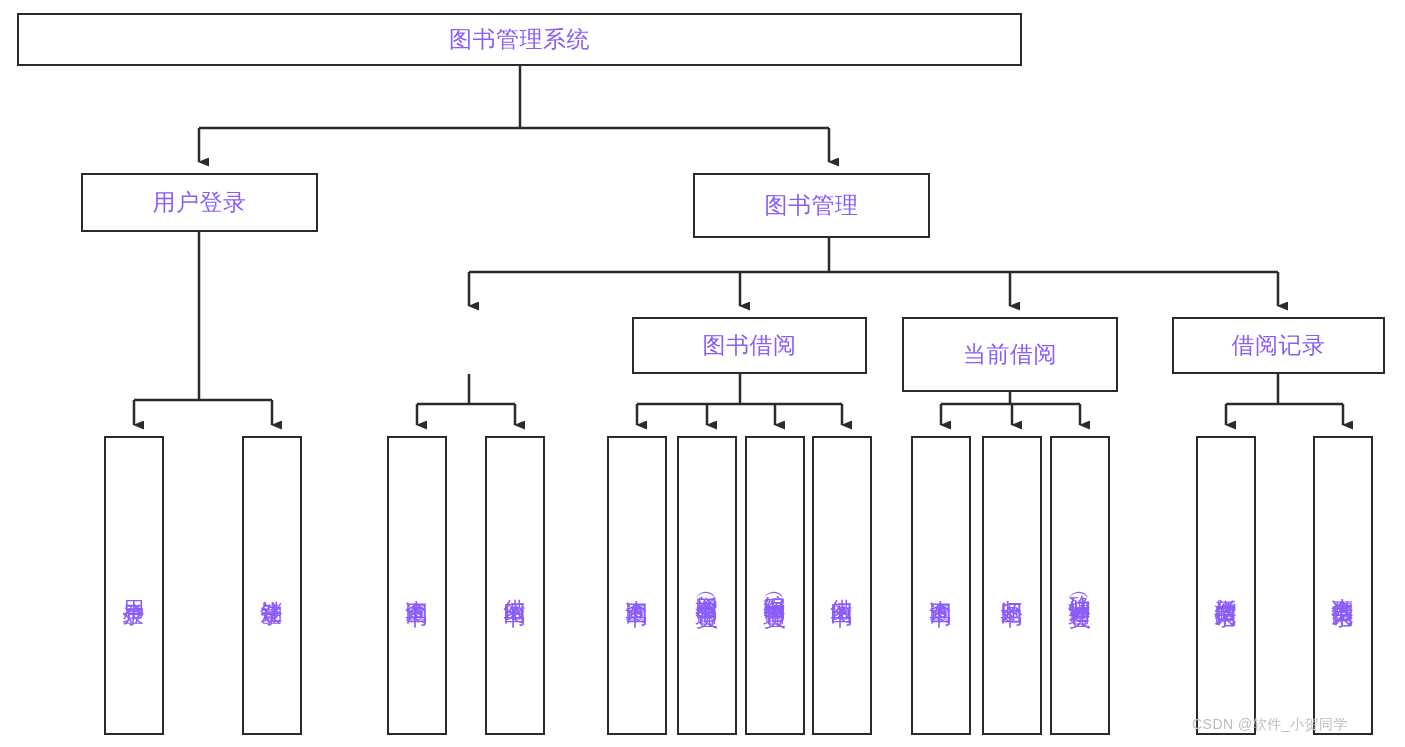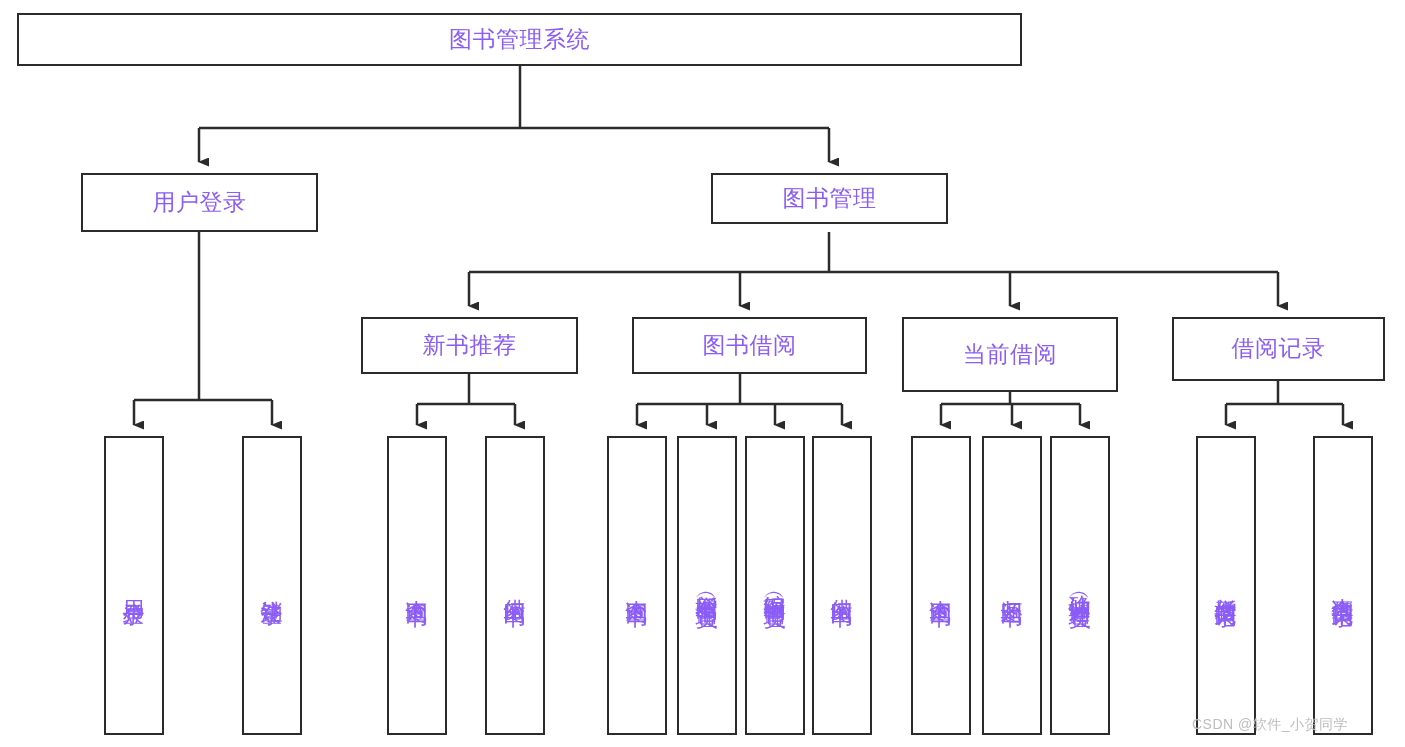--- a/index.html
+++ b/index.html
@@ -119,7 +119,7 @@
   <div class="node horizontal" style="left: 81px; top: 173px; width: 237px; height: 59px;">
     <span class="node-label">用户登录</span>
   </div>
-  <div class="node horizontal" style="left: 711px; top: 173px; width: 237px; height: 51px;">
+  <div class="node horizontal" style="left: 693px; top: 173px; width: 237px; height: 65px;">
     <span class="node-label">图书管理</span>
   </div>
 

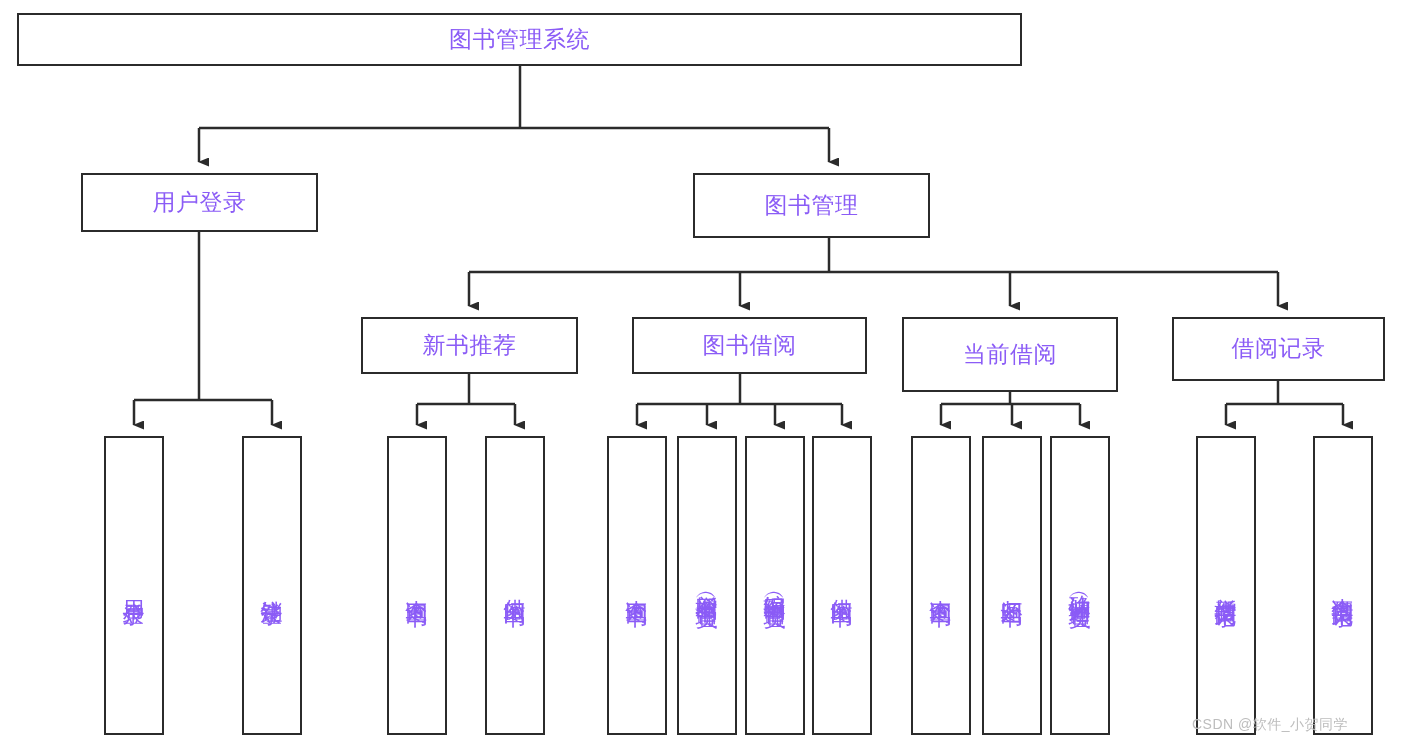--- a/index.html
+++ b/index.html
@@ -123,9 +123,6 @@
     <span class="node-label">图书管理</span>
   </div>
 
-  <div class="node horizontal" style="left: 361px; top: 317px; width: 217px; height: 57px;">
-    <span class="node-label">新书推荐</span>
-  </div>
   <div class="node horizontal" style="left: 632px; top: 317px; width: 235px; height: 57px;">
     <span class="node-label">图书借阅</span>
   </div>

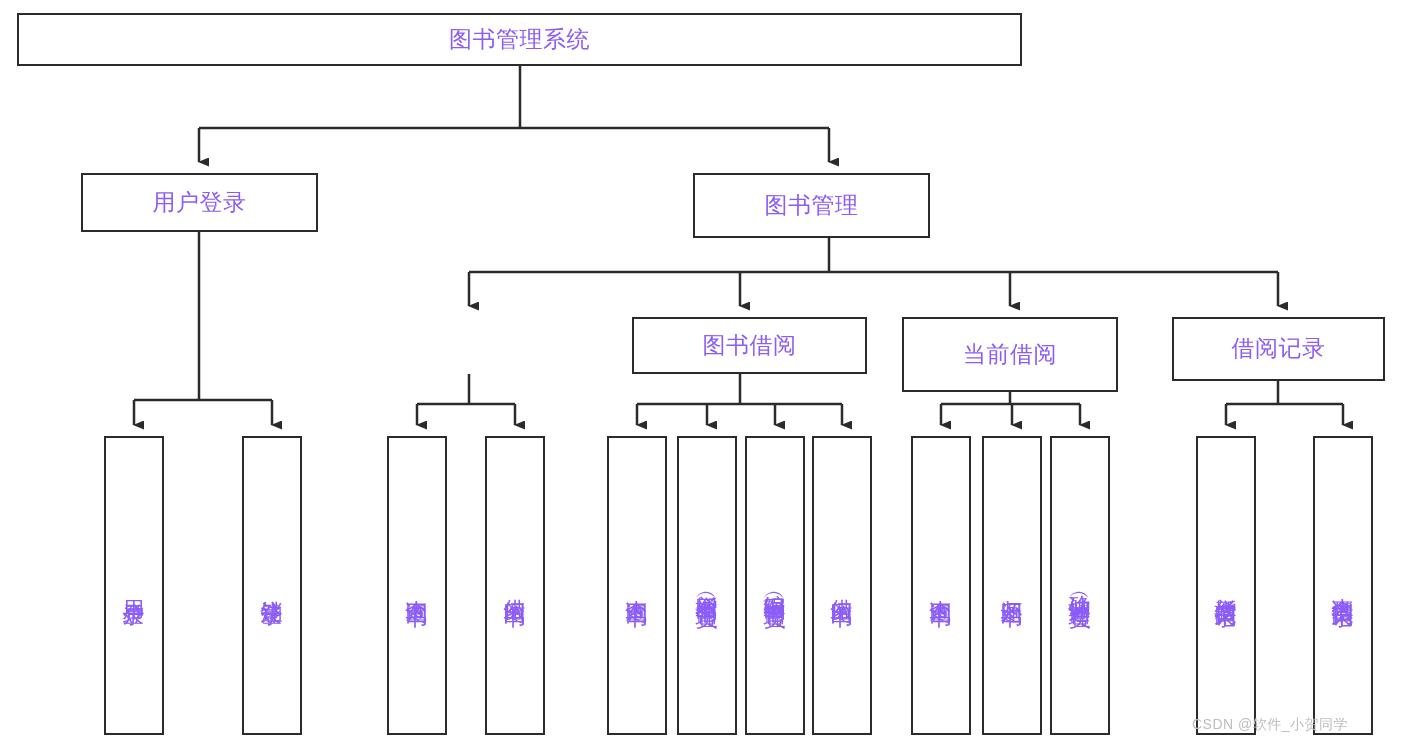--- a/index.html
+++ b/index.html
@@ -129,7 +129,7 @@
   <div class="node horizontal" style="left: 902px; top: 317px; width: 216px; height: 75px;">
     <span class="node-label">当前借阅</span>
   </div>
-  <div class="node horizontal" style="left: 1172px; top: 317px; width: 213px; height: 64px;">
+  <div class="node horizontal" style="left: 1172px; top: 317px; width: 213px; height: 57px;">
     <span class="node-label">借阅记录</span>
   </div>
 

